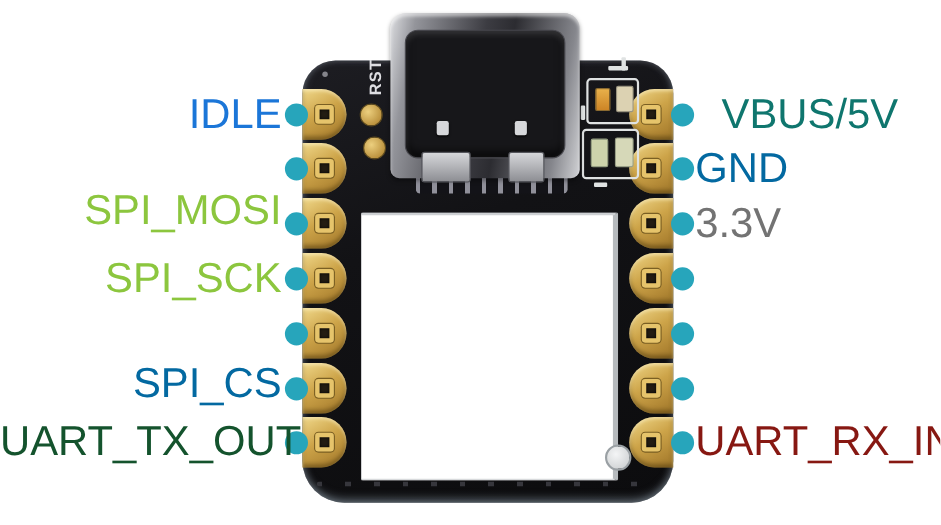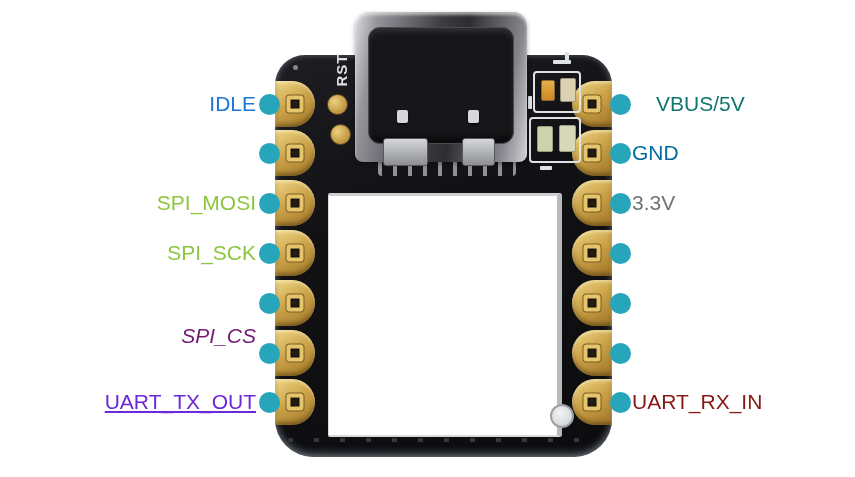--- a/index.html
+++ b/index.html
@@ -110,7 +110,7 @@
   }
   .dot { position:absolute; width:21px; height:21px; border-radius:50%; z-index:6; }
   .pin-label {
-    position:absolute; font-size:21px; font-weight:500; line-height:36px;
+    position:absolute; font-size:38px; font-weight:500; line-height:36px;
     white-space:nowrap; z-index:6;
   }
   .pin-label.left  { left:0;    width:256px; text-align:right; }

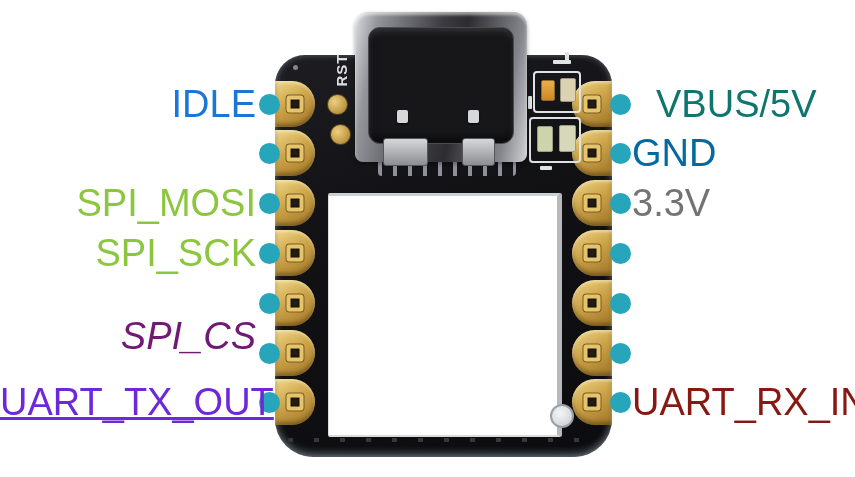--- a/index.html
+++ b/index.html
@@ -170,7 +170,7 @@
         <div class="hole"></div>
       </div>
       <div class="dot" style="top: 192.5px; left: 258.5px; background: rgb(39, 165, 187);"></div>
-      <div class="pin-label left" style="top: 185px; color: rgb(140, 198, 62);">SPI_MOSI</div>
+      <div class="pin-label left" style="top: 174px; color: rgb(140, 198, 62);">SPI_MOSI</div>
       <div class="pad left" style="top: 230px;">
         <div class="hole"></div>
       </div>

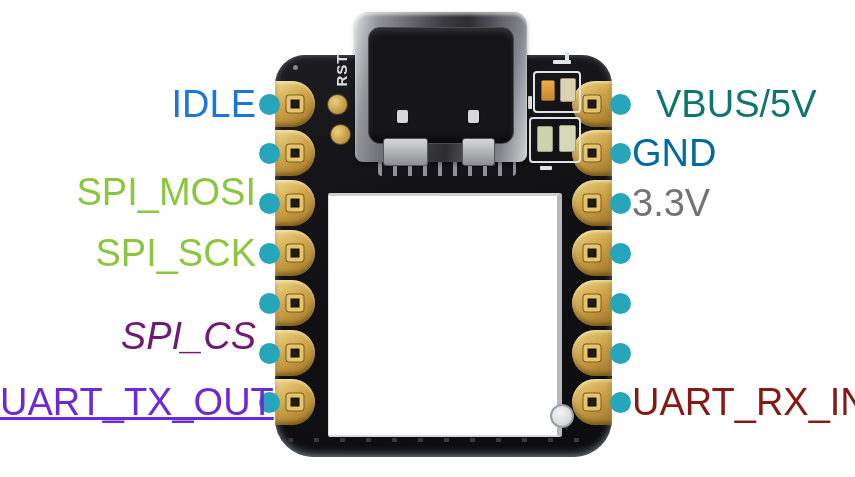--- a/index.html
+++ b/index.html
@@ -184,7 +184,7 @@
         <div class="hole"></div>
       </div>
       <div class="dot" style="top: 342.5px; left: 258.5px; background: rgb(39, 165, 187);"></div>
-      <div class="pin-label left" style="top: 318px; color: #701a75; font-style: italic;">SPI_CS</div>
+      <div class="pin-label left" style="top: 331px; color: #0369a1;">SPI_CS</div>
       <div class="pad left" style="top: 379px;">
         <div class="hole"></div>
       </div>

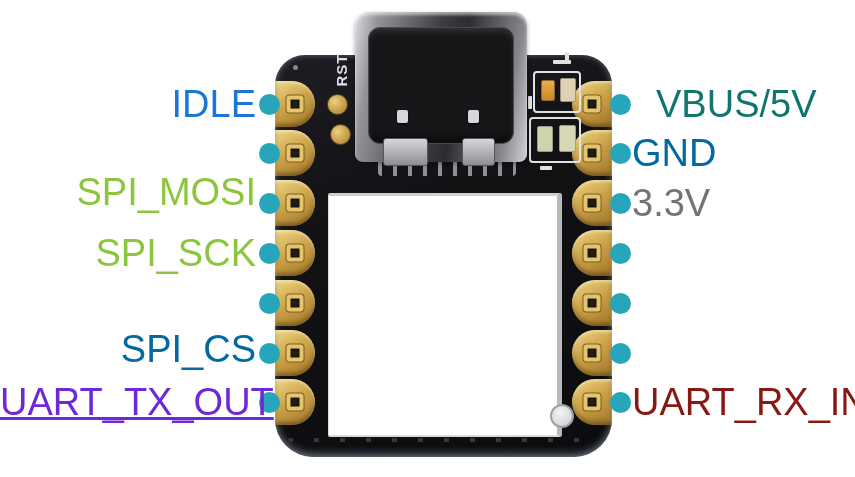--- a/index.html
+++ b/index.html
@@ -189,7 +189,7 @@
         <div class="hole"></div>
       </div>
       <div class="dot" style="top: 391.5px; left: 258.5px; background: rgb(39, 165, 187);"></div>
-      <div class="pin-label left" style="top: 384px; color: #6d28d9; text-decoration: underline;">UART_TX_OUT</div>
+      <div class="pin-label left" style="top: 384px; color: #14532d;">UART_TX_OUT</div>
       <div class="pad right" style="top: 81px;">
         <div class="hole"></div>
       </div>

